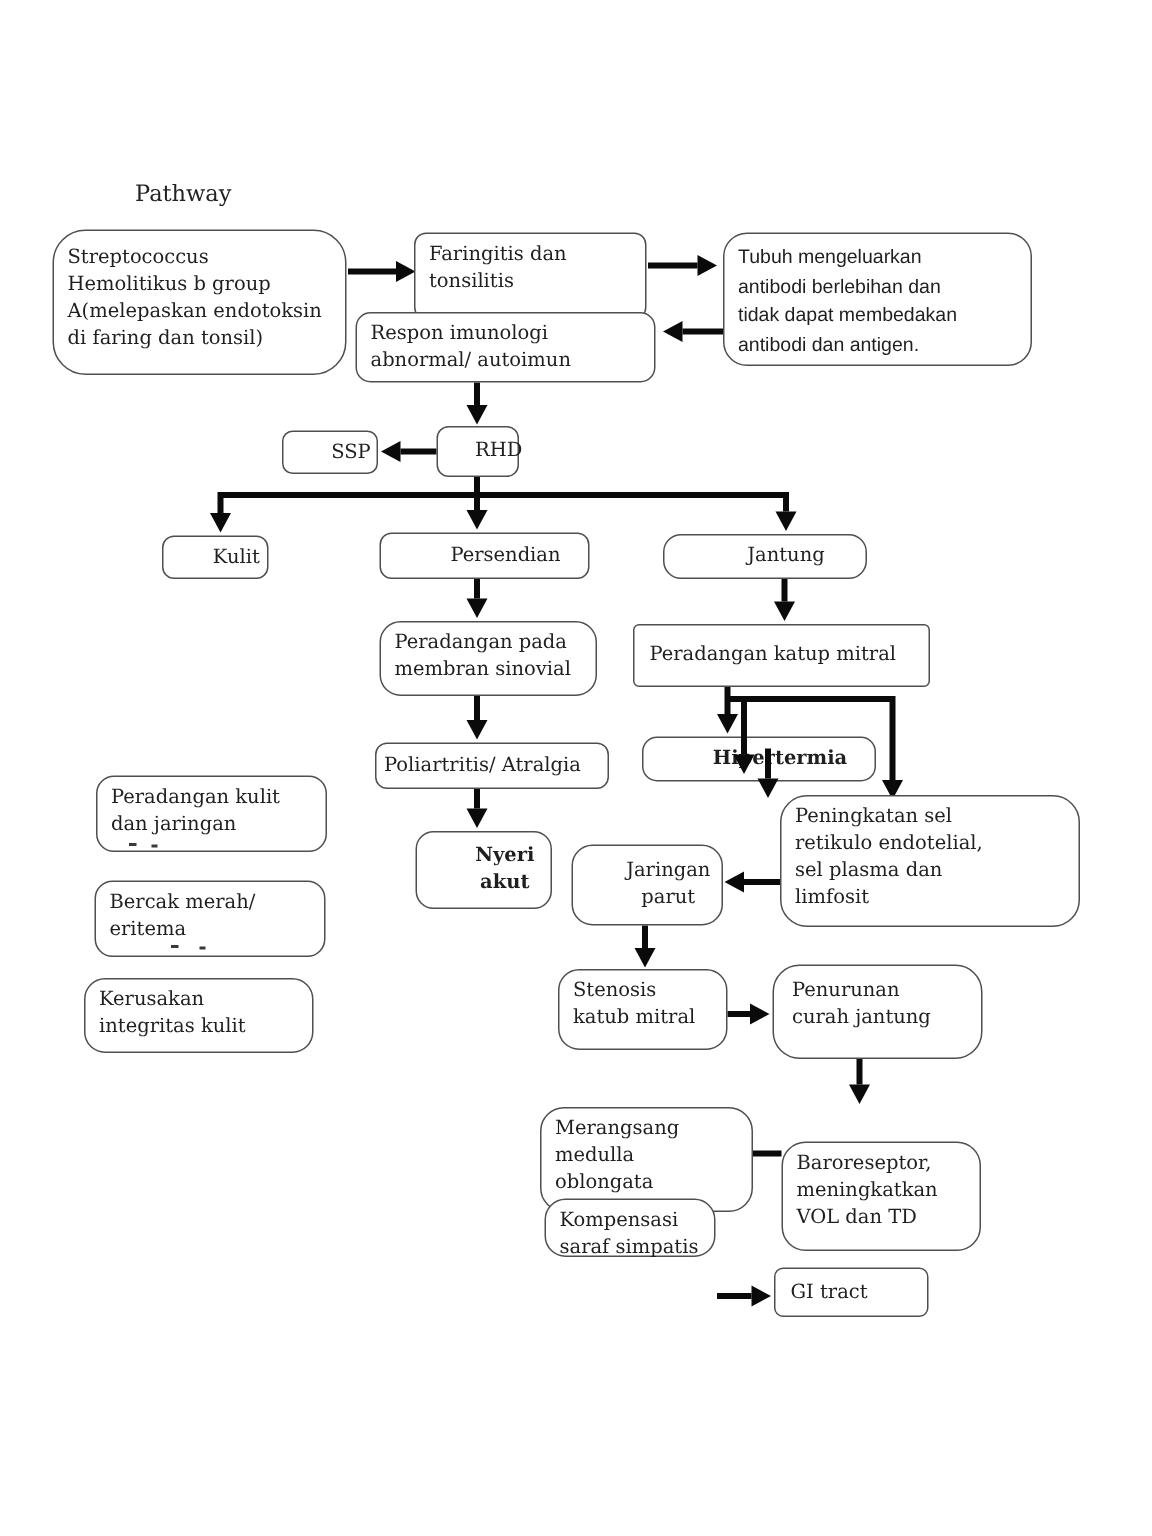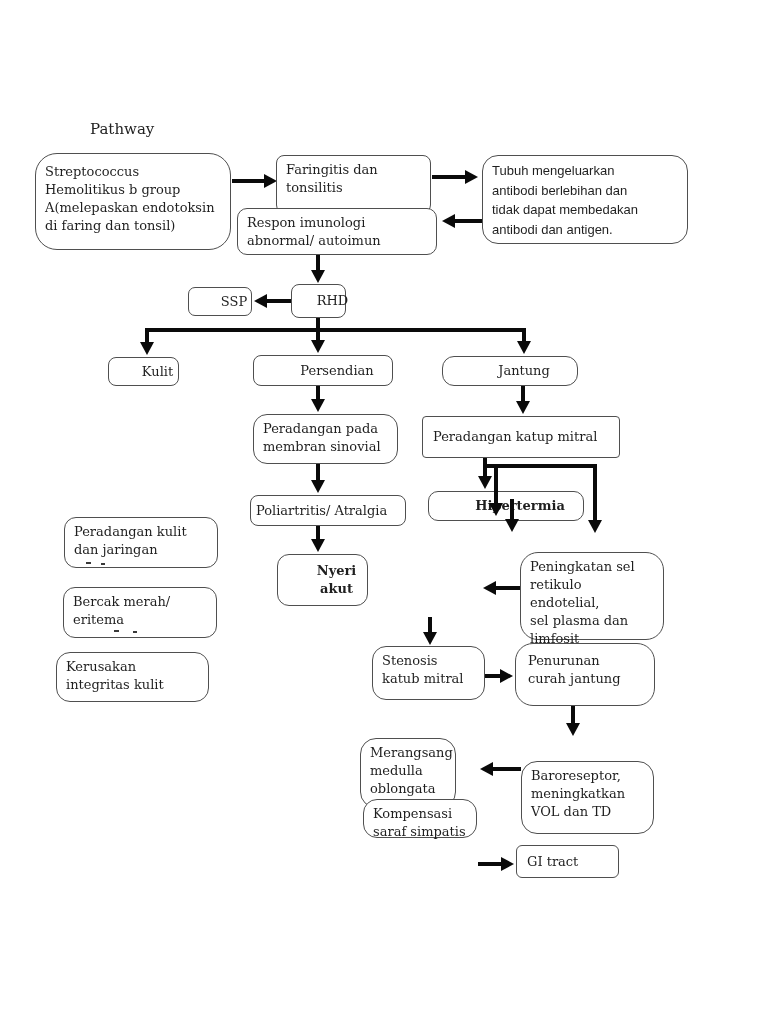--- a/index.html
+++ b/index.html
@@ -56,7 +56,7 @@
 
   <div class="node vctr" style="left:422px;top:383px;width:198px;height:42px;border-radius:4px;padding:0 10px;">Peradangan katup mitral</div>
   <div class="node ctr bold" style="left:428px;top:458px;width:156px;height:30px;border-radius:10px;">Hipertermia</div>
-  <div class="node pad" style="left:520px;top:519px;width:144px;height:88px;border-radius:18px;">Peningkatan sel
+  <div class="node pad" style="left:520px;top:497px;width:200px;height:88px;border-radius:18px;">Peningkatan sel
 retikulo endotelial,
 sel plasma dan
 limfosit</div>

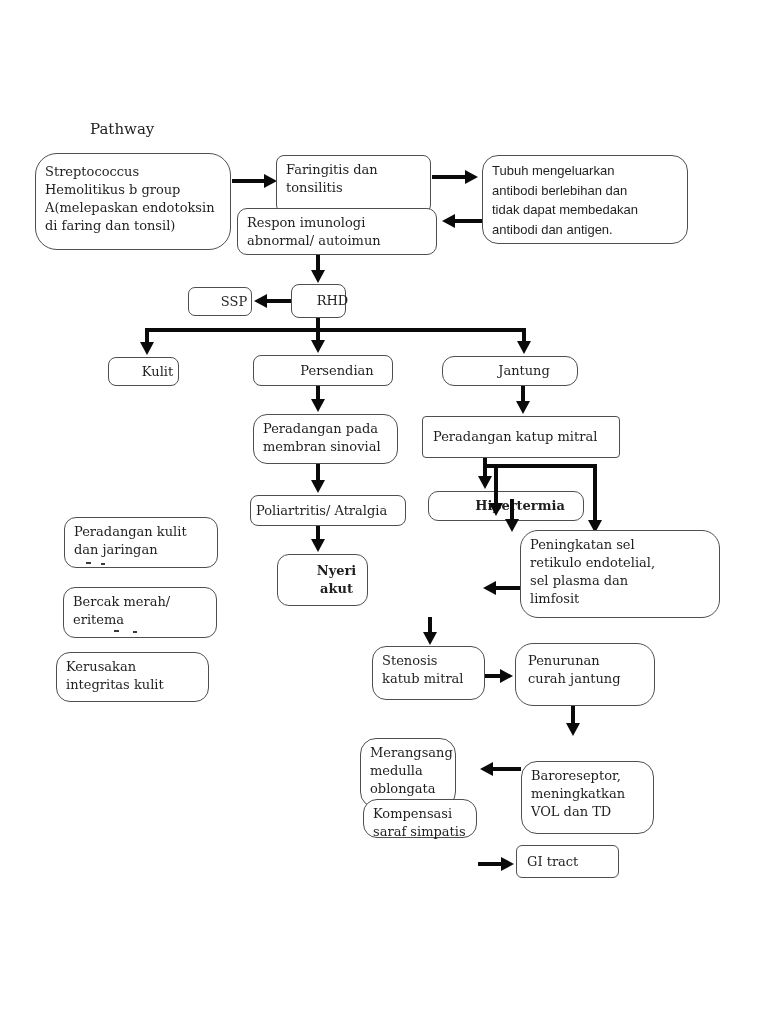--- a/index.html
+++ b/index.html
@@ -60,6 +60,8 @@
 retikulo endotelial,
 sel plasma dan
 limfosit</div>
+  <div class="node ctr" style="left:381px;top:530px;width:101px;height:54px;border-radius:14px;">Jaringan
+parut</div>
   <div class="node pad" style="left:372px;top:613px;width:113px;height:54px;border-radius:14px;">Stenosis
 katub mitral</div>
   <div class="node pad" style="left:515px;top:610px;width:140px;height:63px;border-radius:18px;padding-top:8px;padding-left:12px;">Penurunan

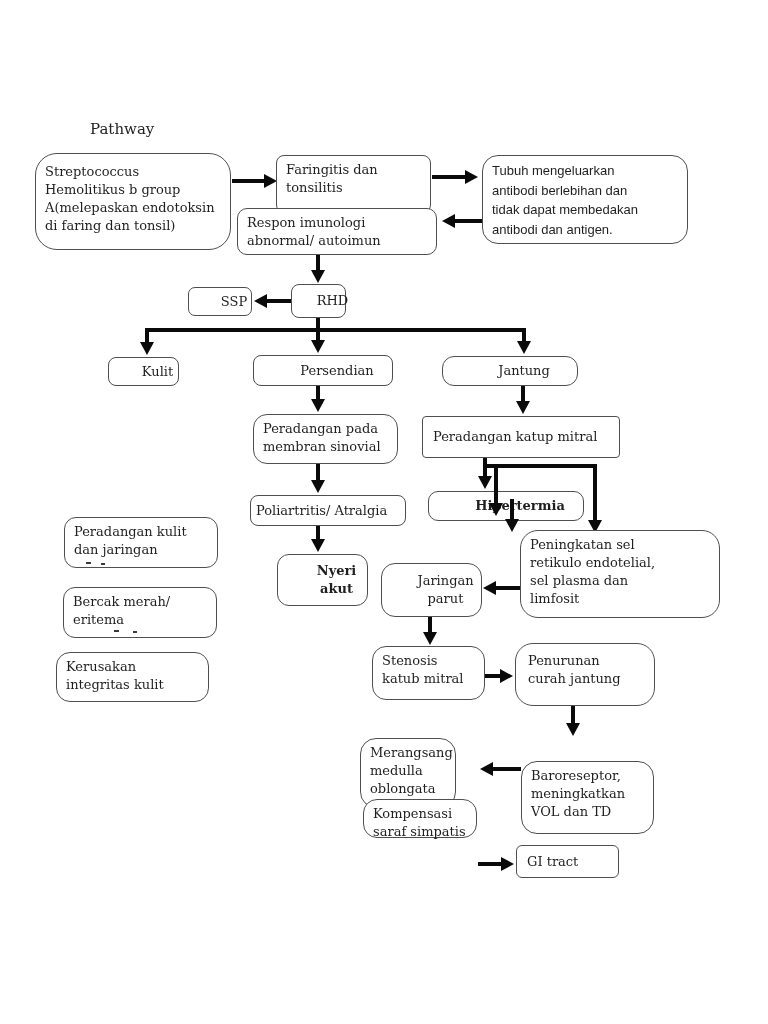--- a/index.html
+++ b/index.html
@@ -66,7 +66,7 @@
 katub mitral</div>
   <div class="node pad" style="left:515px;top:610px;width:140px;height:63px;border-radius:18px;padding-top:8px;padding-left:12px;">Penurunan
 curah jantung</div>
-  <div class="node pad" style="left:360px;top:705px;width:96px;height:70px;border-radius:16px;">Merangsang
+  <div class="node pad" style="left:360px;top:705px;width:142px;height:70px;border-radius:16px;">Merangsang
 medulla
 oblongata</div>
   <div class="node pad" style="left:521px;top:728px;width:133px;height:73px;border-radius:16px;">Baroreseptor,

